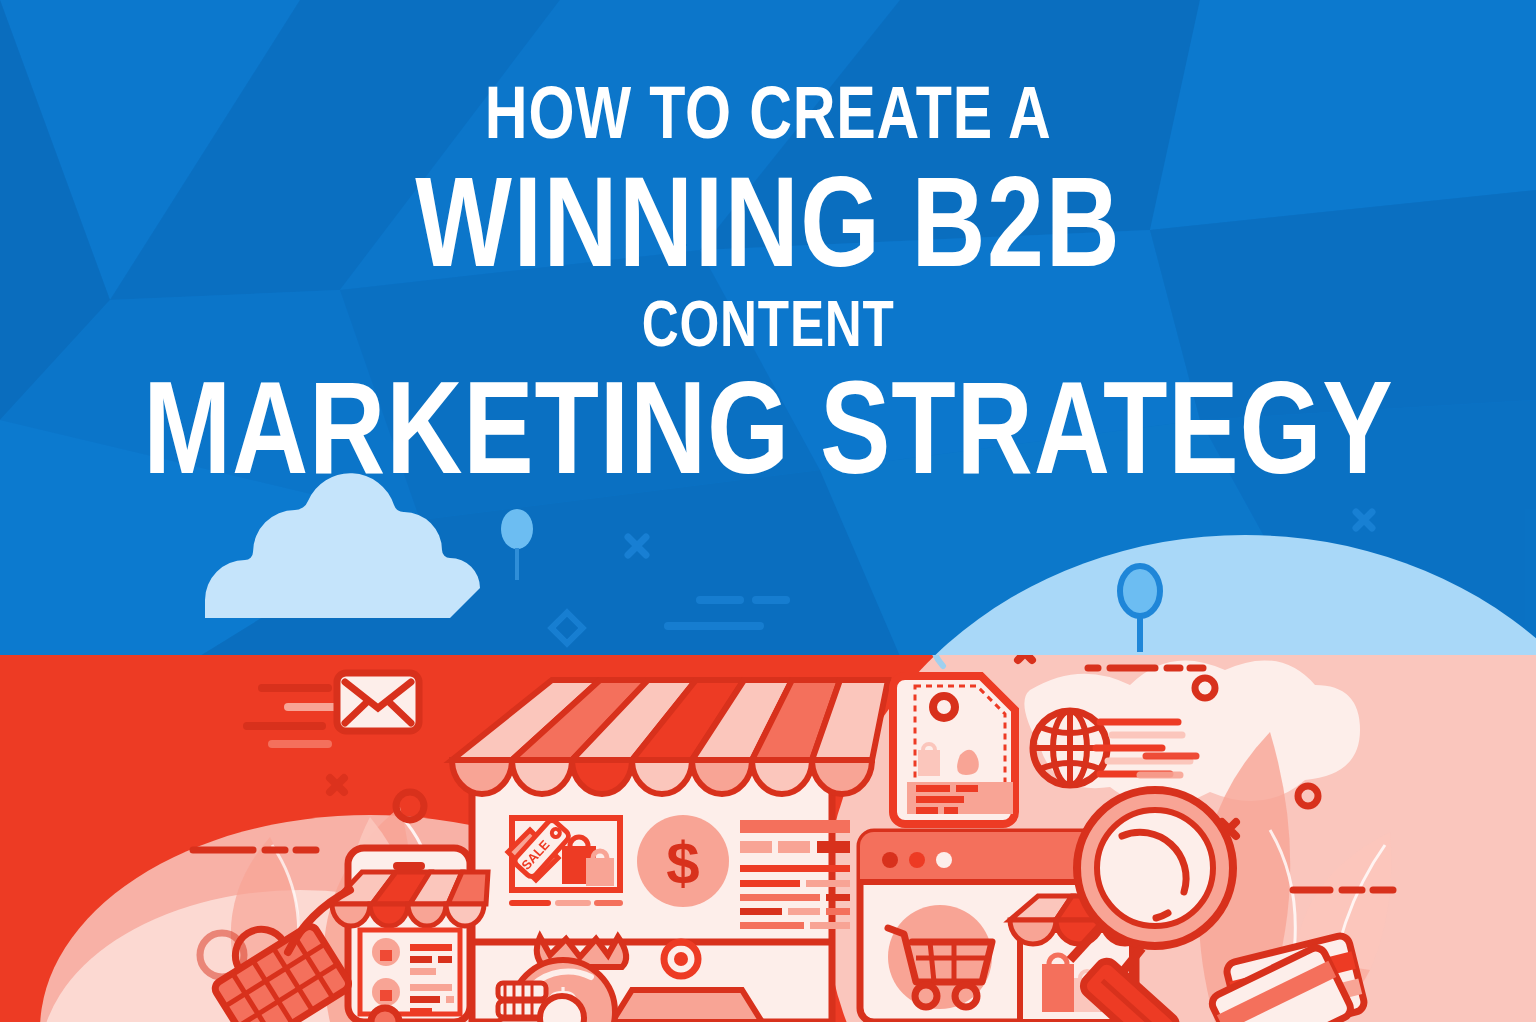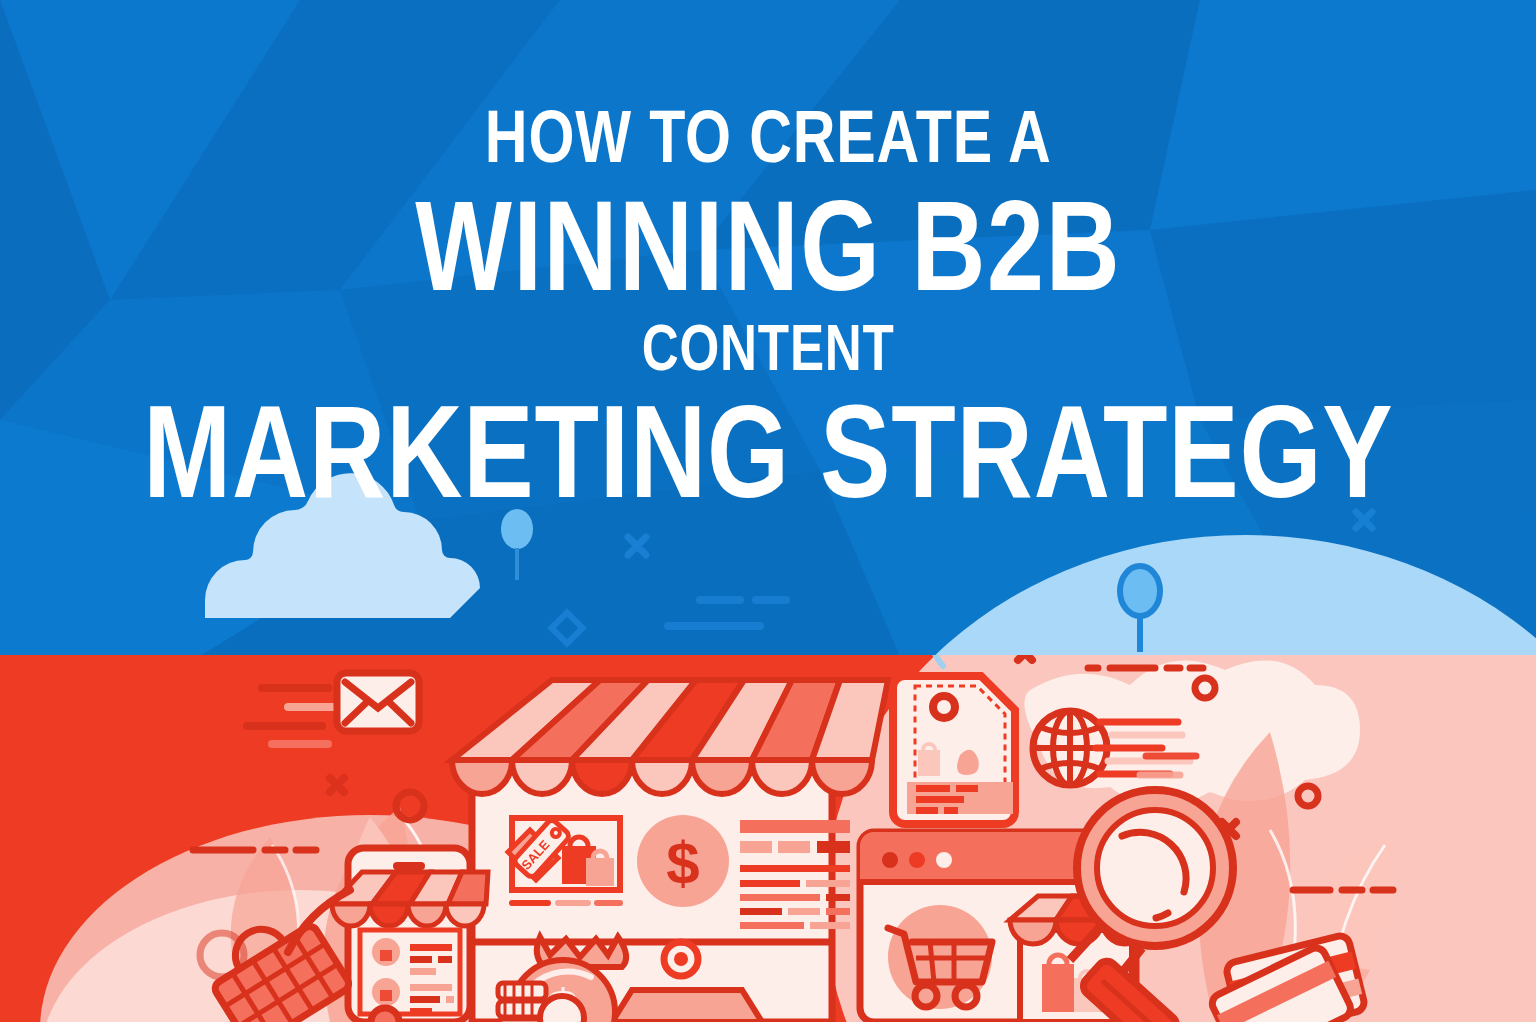--- a/index.html
+++ b/index.html
@@ -18,7 +18,7 @@
   .title-wrap{
     position:absolute;left:0;top:0;width:1536px;height:656px;
     display:flex;flex-direction:column;align-items:center;justify-content:flex-start;
-    padding-top:100px;box-sizing:border-box;pointer-events:none;
+    padding-top:76px;box-sizing:border-box;pointer-events:none;
   }
   .t-line{
     color:#ffffff;font-family:"Liberation Sans",sans-serif;font-weight:bold;

